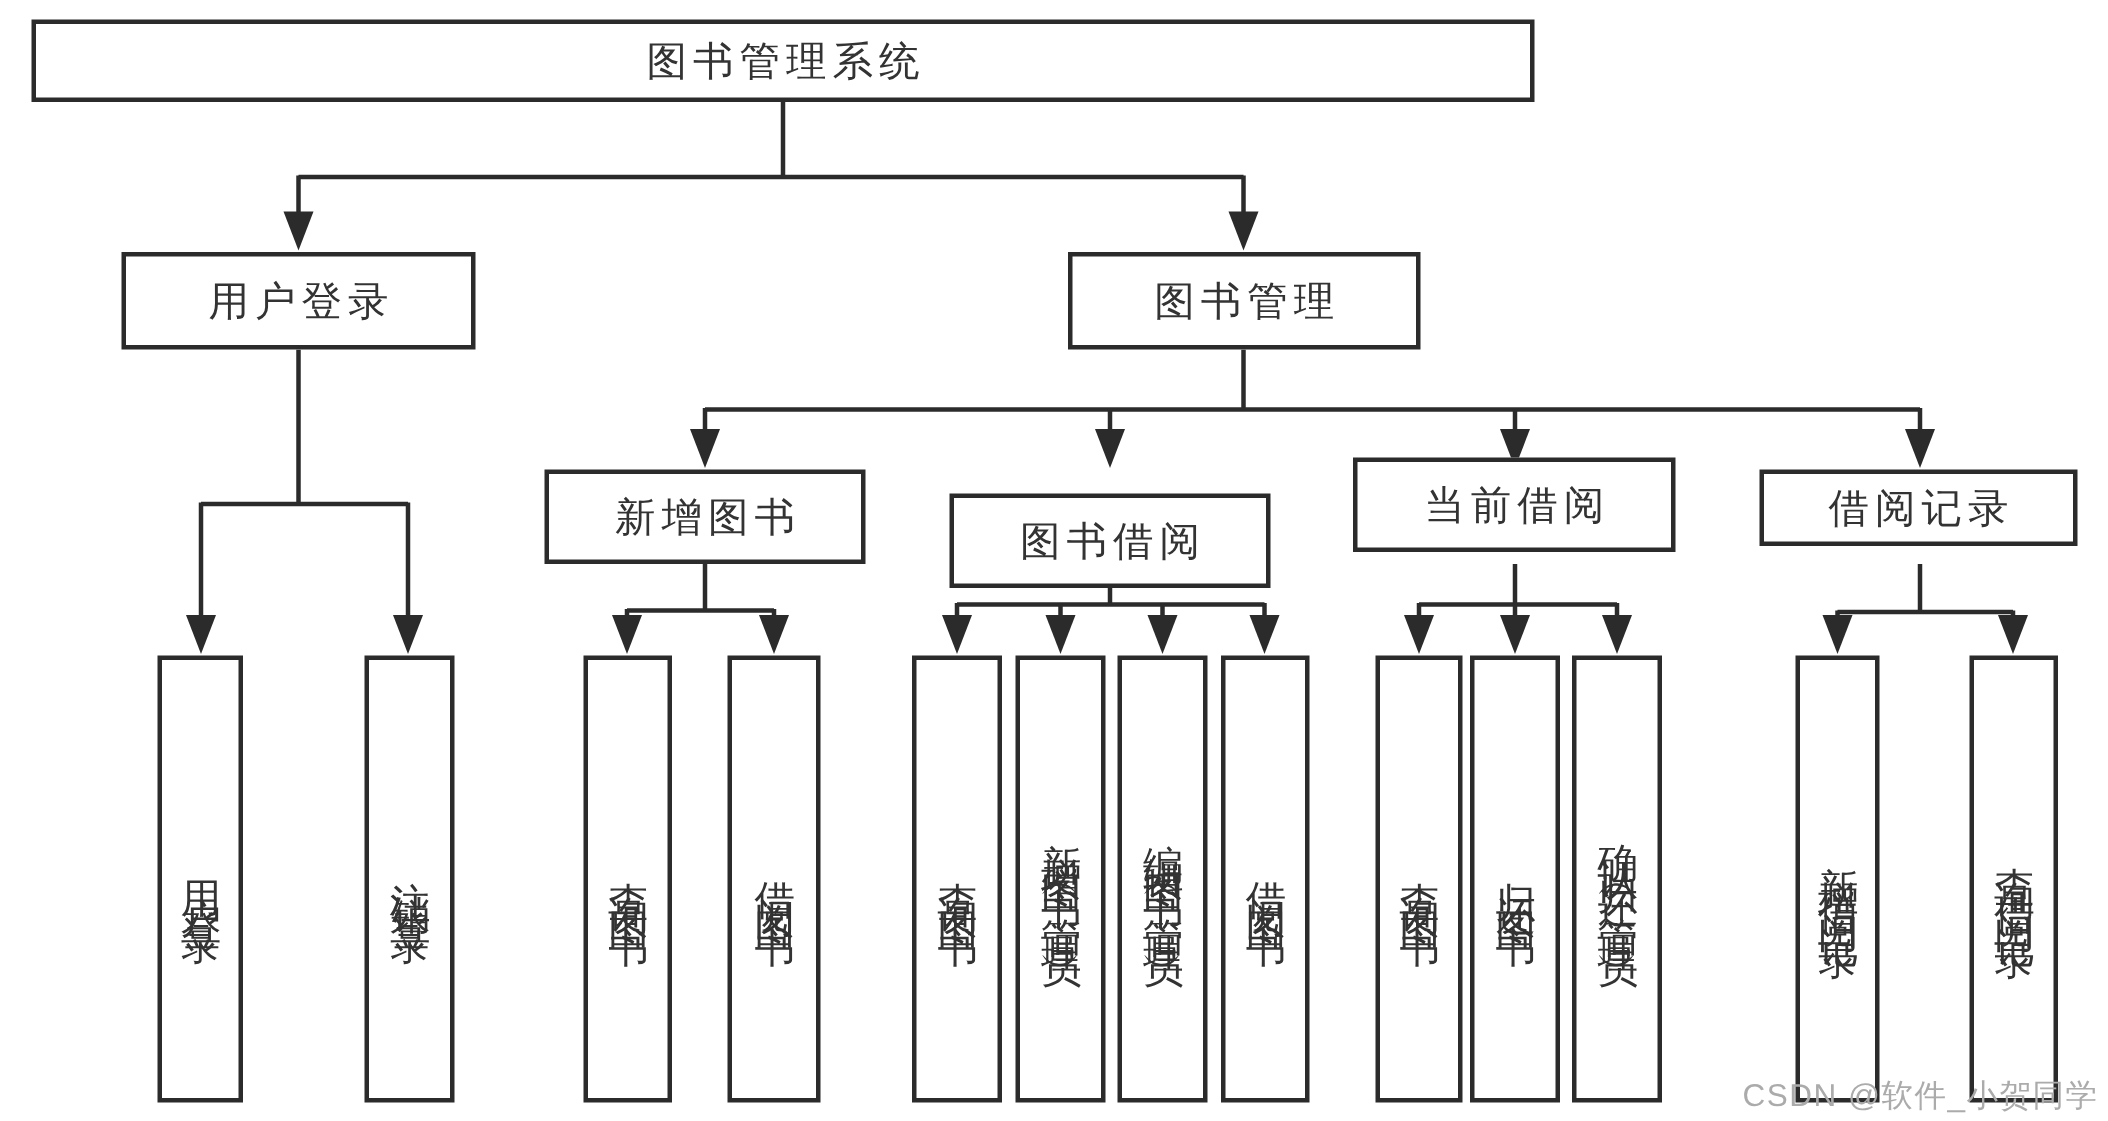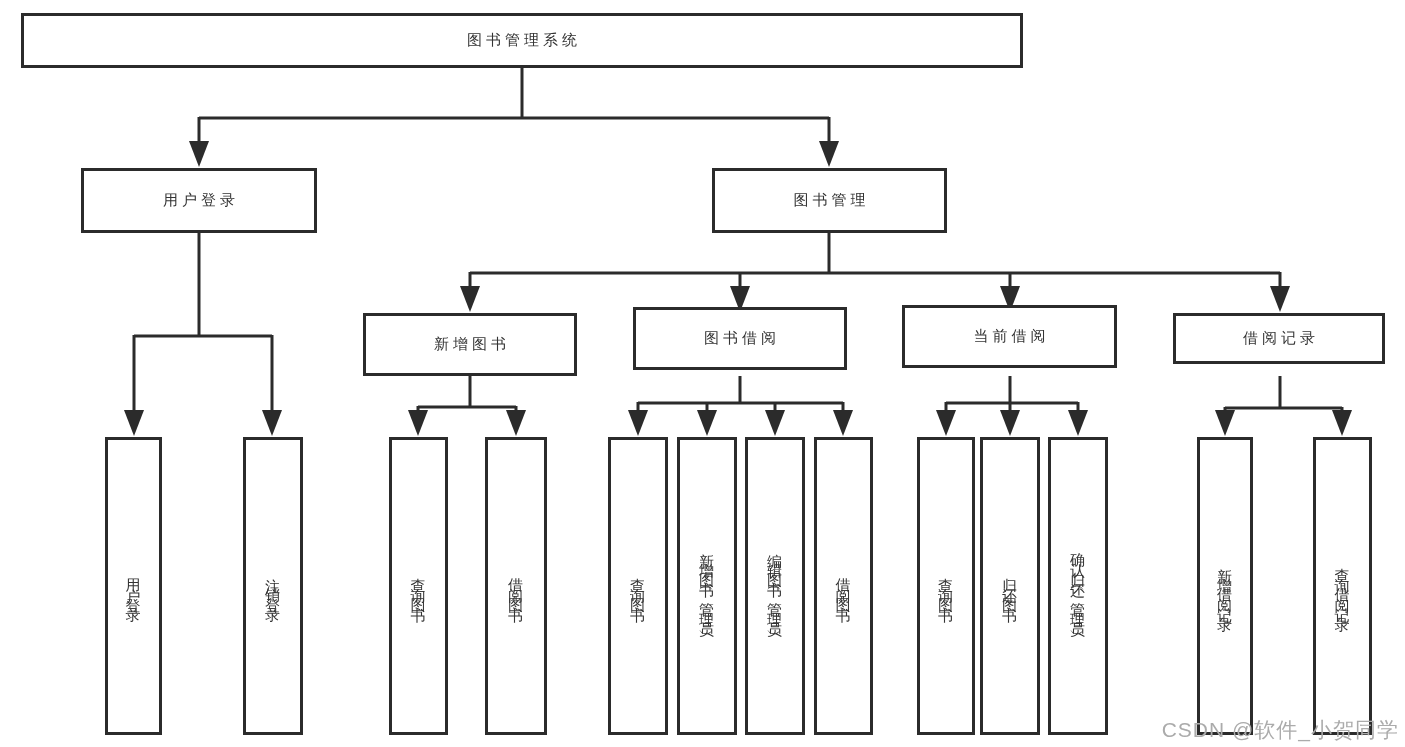--- a/index.html
+++ b/index.html
@@ -34,7 +34,7 @@
     align-items: center;
     justify-content: center;
     color: var(--text);
-    font-size: 15px;
+    font-size: 27px;
   }
   .h-box {
     letter-spacing: 4px;

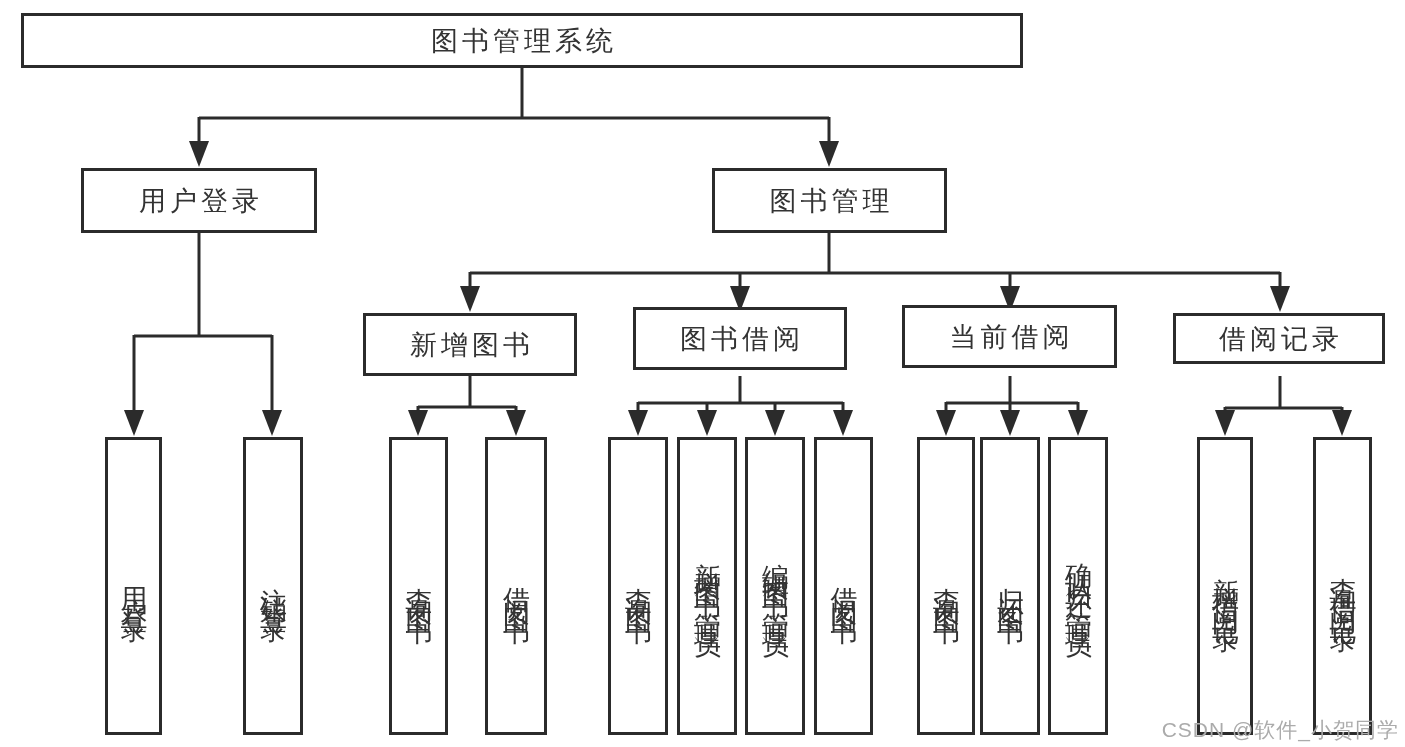--- a/index.html
+++ b/index.html
@@ -136,7 +136,7 @@
   <div class="box h-box" style="left:712px; top:168px; width:235px; height:65px;">图书管理</div>
 
   <div class="box h-box" style="left:363px; top:313px; width:214px; height:63px;">新增图书</div>
-  <div class="box h-box" style="left:633px; top:307px; width:214px; height:63px;">图书借阅</div>
+  <div class="box h-box" style="left:633px; top:329px; width:214px; height:63px;">图书借阅</div>
   <div class="box h-box" style="left:902px; top:305px; width:215px; height:63px;font-family:Liberation Serif, serif;">当前借阅</div>
   <div class="box h-box" style="left:1173px; top:313px; width:212px; height:51px;">借阅记录</div>
 

